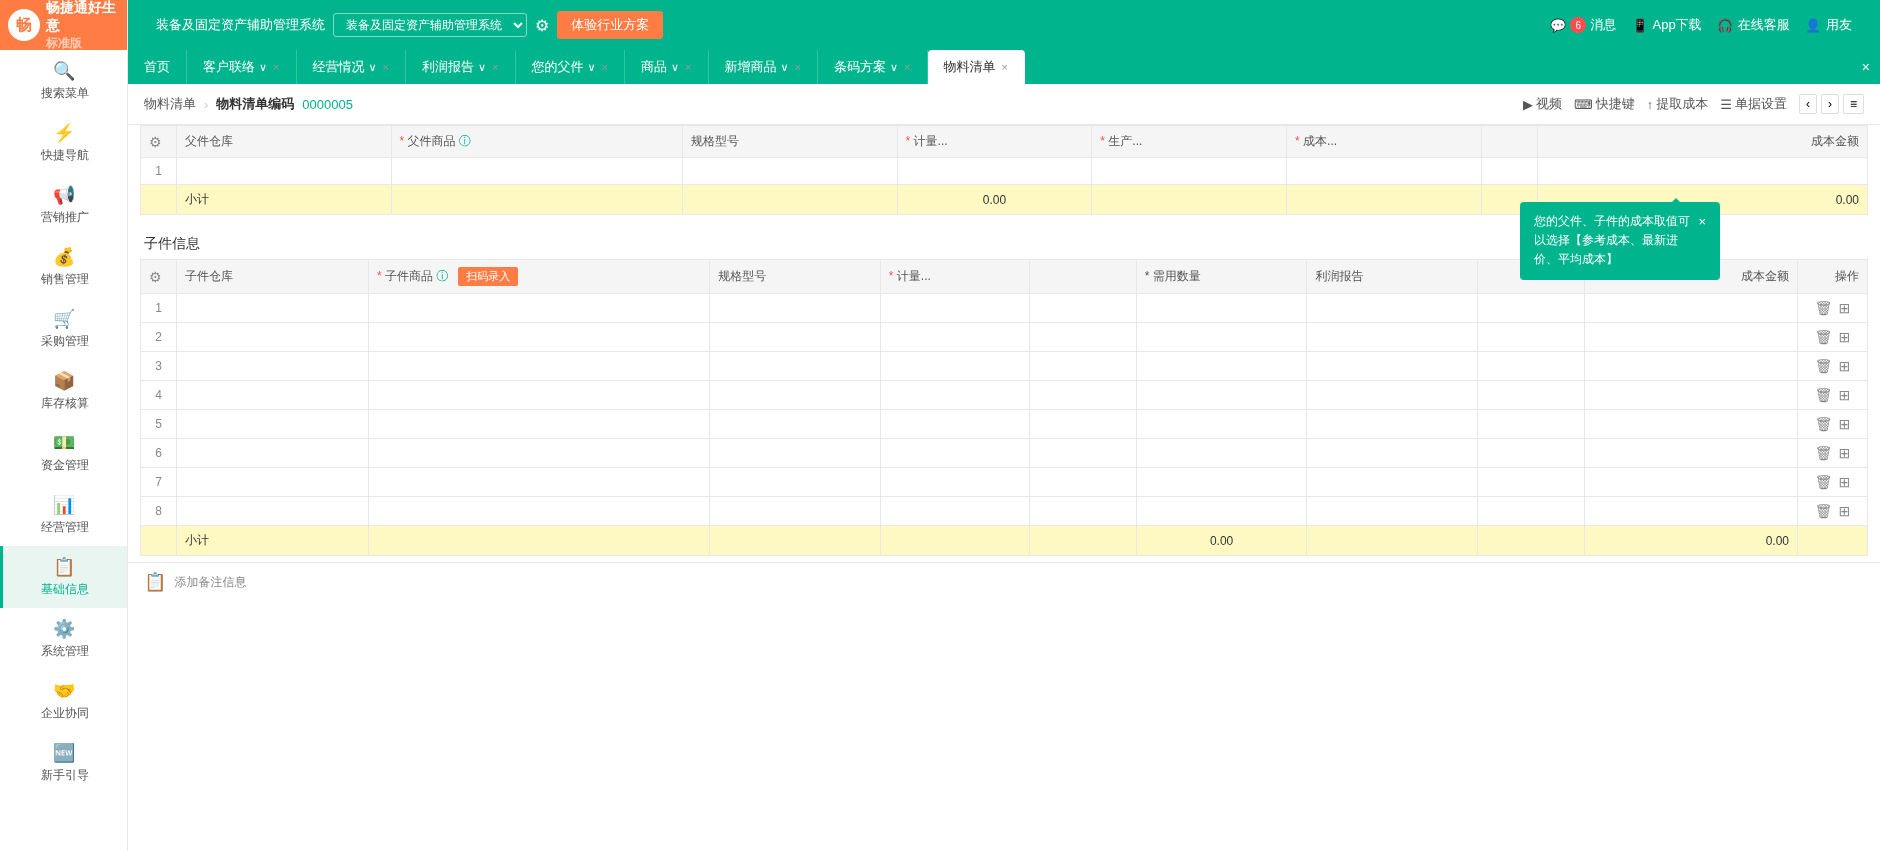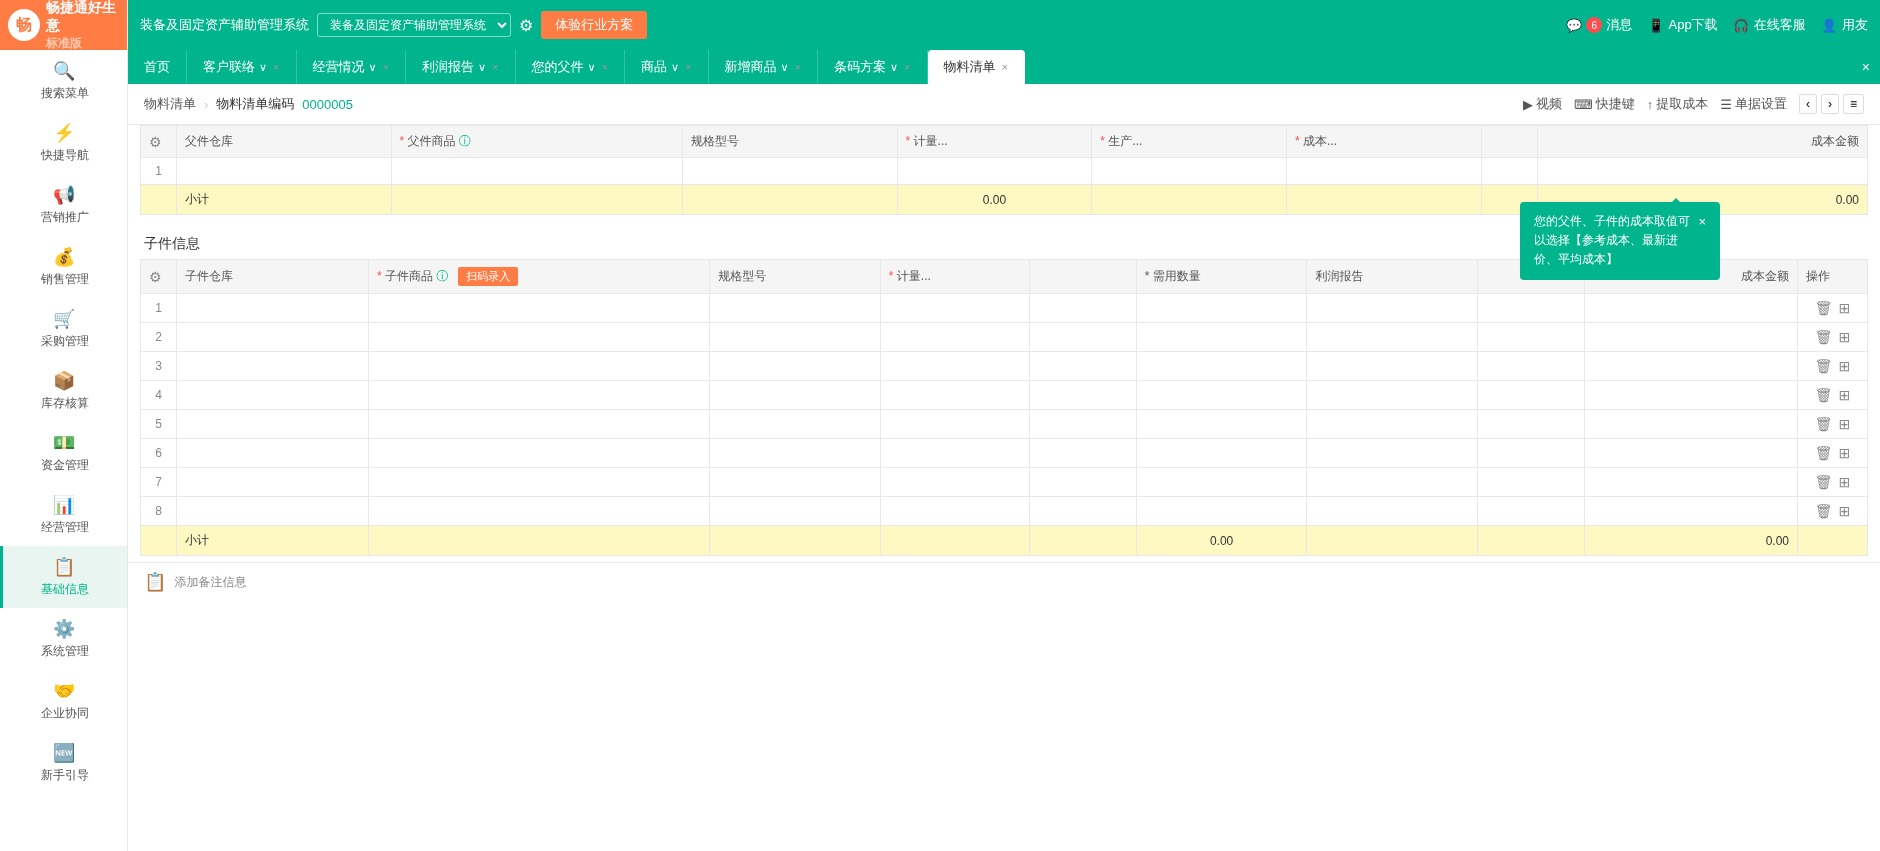--- a/index.html
+++ b/index.html
@@ -18,7 +18,7 @@
     .main { flex: 1; display: flex; flex-direction: column; overflow: hidden; }
 
     
-    .topbar { background: #00b48d; display: flex; align-items: center; padding: 0 12px; height: 50px; gap: 8px; }
+    .topbar { background: #00b48d; display: flex; align-items: center; padding: 0 28px; height: 50px; gap: 8px; }
     .topbar-title { color: #fff; font-size: 13px; flex-shrink: 0; }
     .topbar-select { background: transparent; border: 1px solid rgba(255,255,255,0.5); color: #fff; padding: 3px 8px; border-radius: 3px; font-size: 12px; cursor: pointer; }
     .topbar-gear { color: #fff; font-size: 16px; cursor: pointer; }

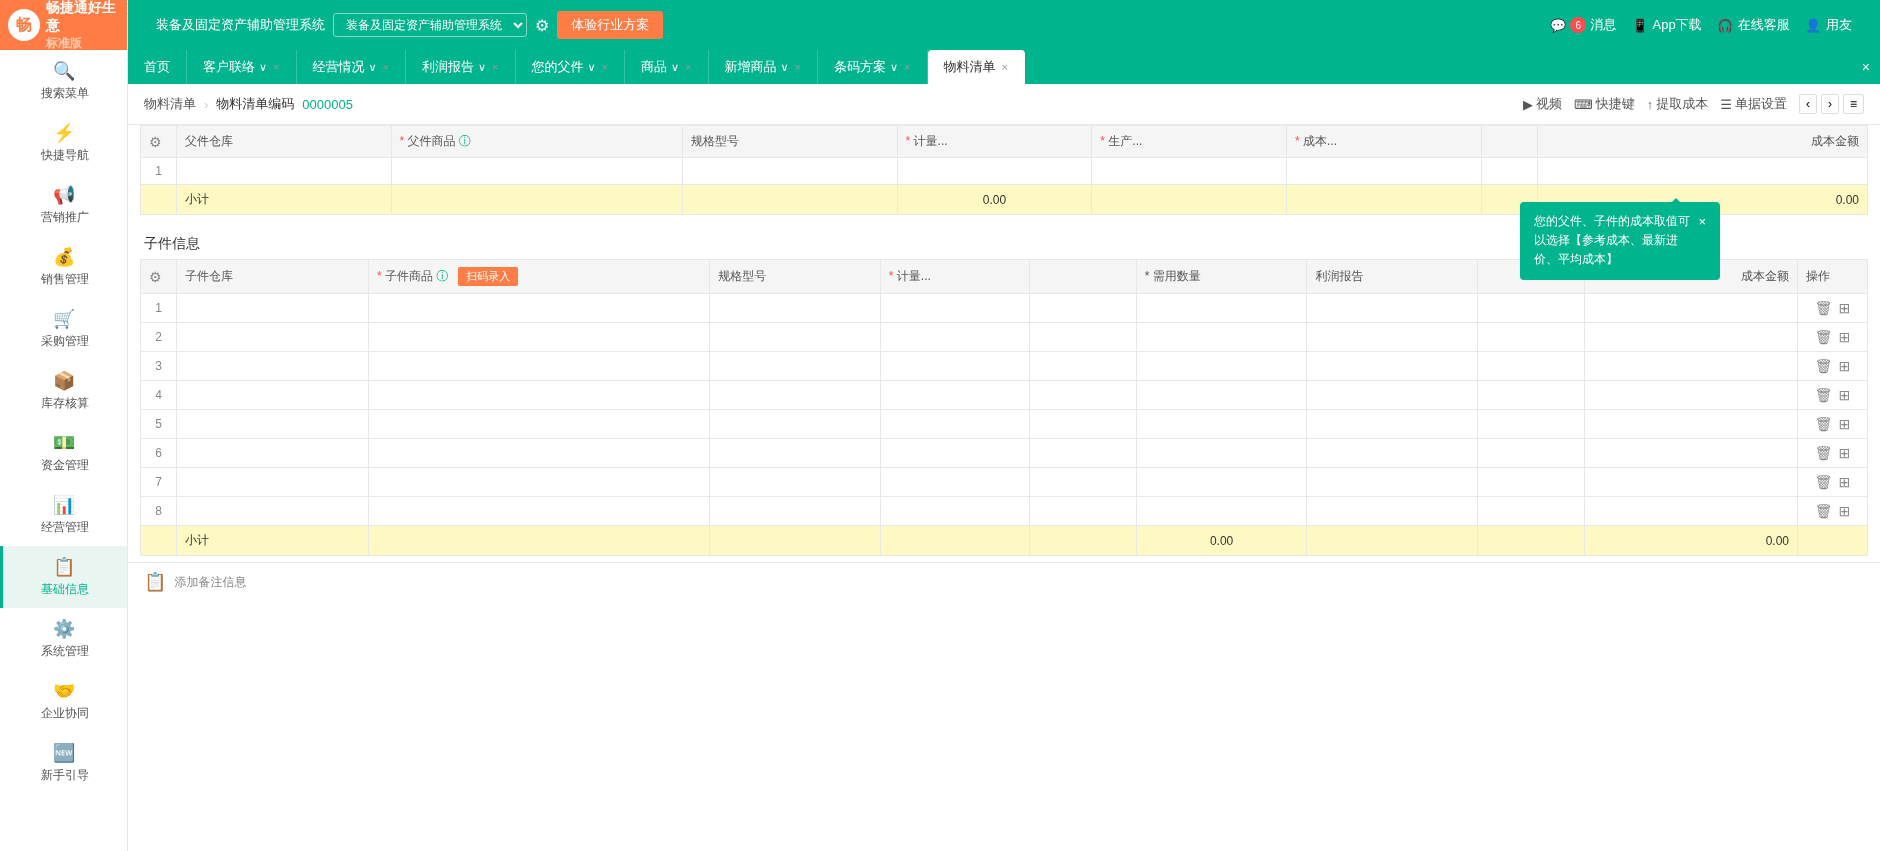--- a/index.html
+++ b/index.html
@@ -41,7 +41,7 @@
     
     .breadcrumb { display: flex; align-items: center; padding: 10px 16px; border-bottom: 1px solid #e8e8e8; gap: 8px; background: #fff; }
     .breadcrumb-item { color: #555; font-size: 13px; }
-    .breadcrumb-item.current { color: #333; font-weight: 400; text-align: right; }
+    .breadcrumb-item.current { color: #333; font-weight: 700; text-align: right; }
     .breadcrumb-sep { color: #ccc; }
     .breadcrumb-code { color: #00b48d; font-size: 13px; }
     .breadcrumb-actions { margin-left: auto; display: flex; align-items: center; gap: 12px; color: #555; font-size: 13px; }

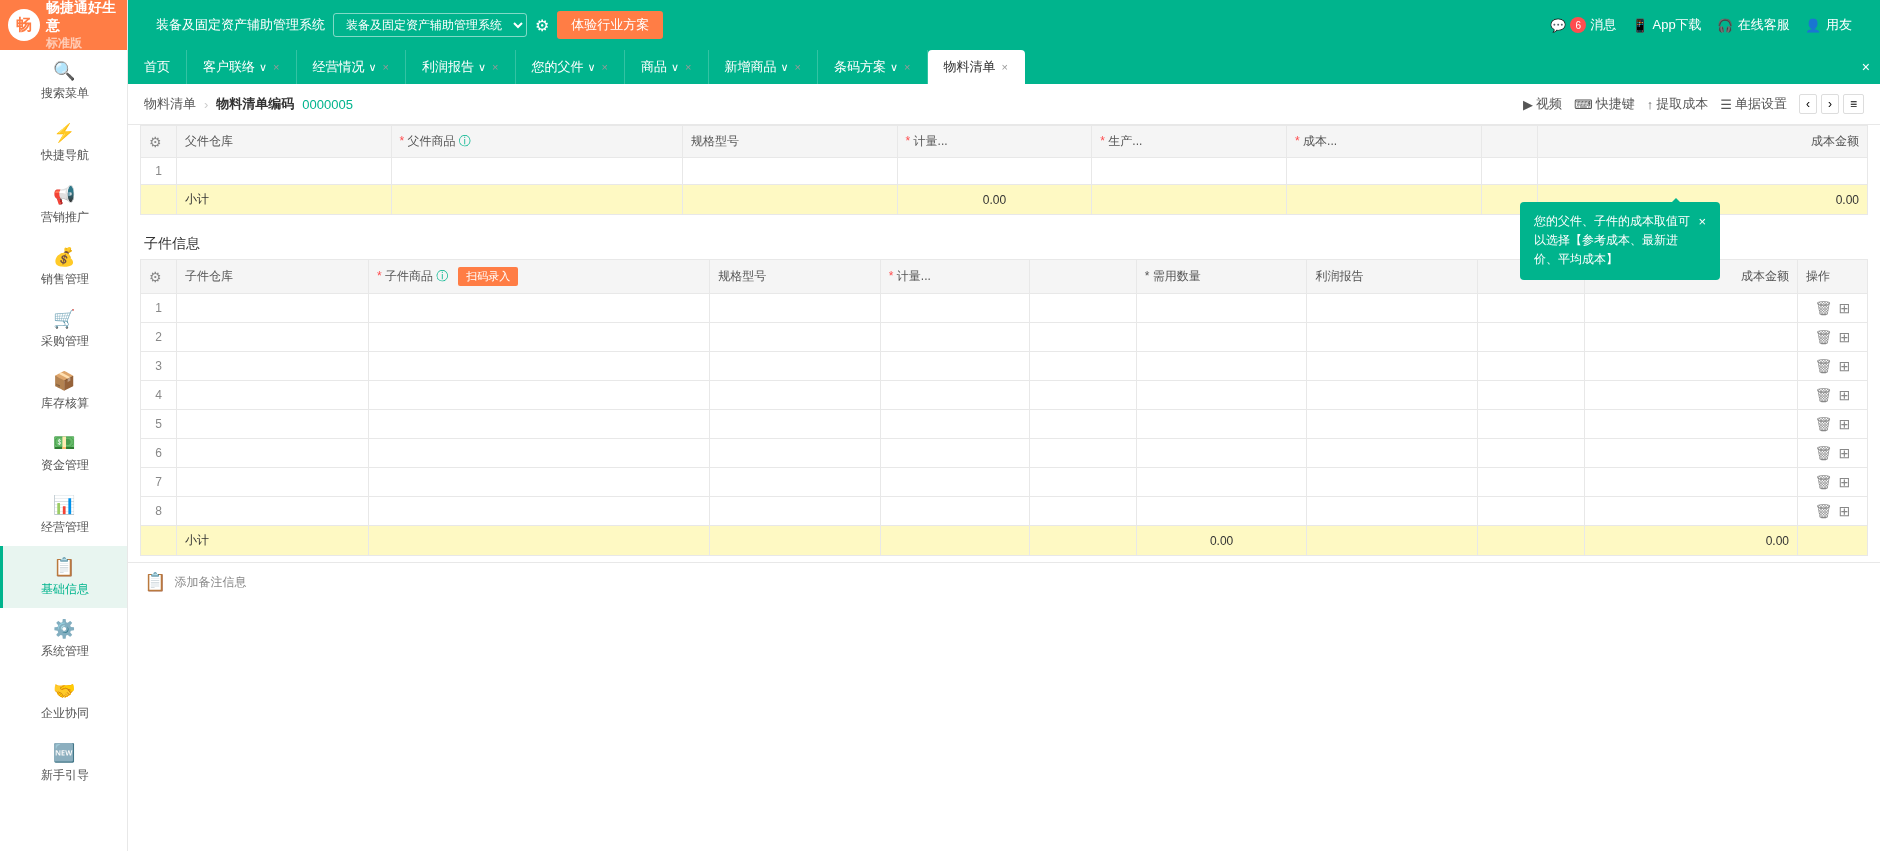--- a/index.html
+++ b/index.html
@@ -306,7 +306,7 @@
             <th>利润报告</th>
             <th></th>
             <th style="min-width:100px;text-align:right;">成本金额</th>
-            <th style="width:70px;">操作</th>
+            <th style="width:70px;text-align:right;">操作</th>
           </tr>
         </thead>
         <tbody id="child-rows">

